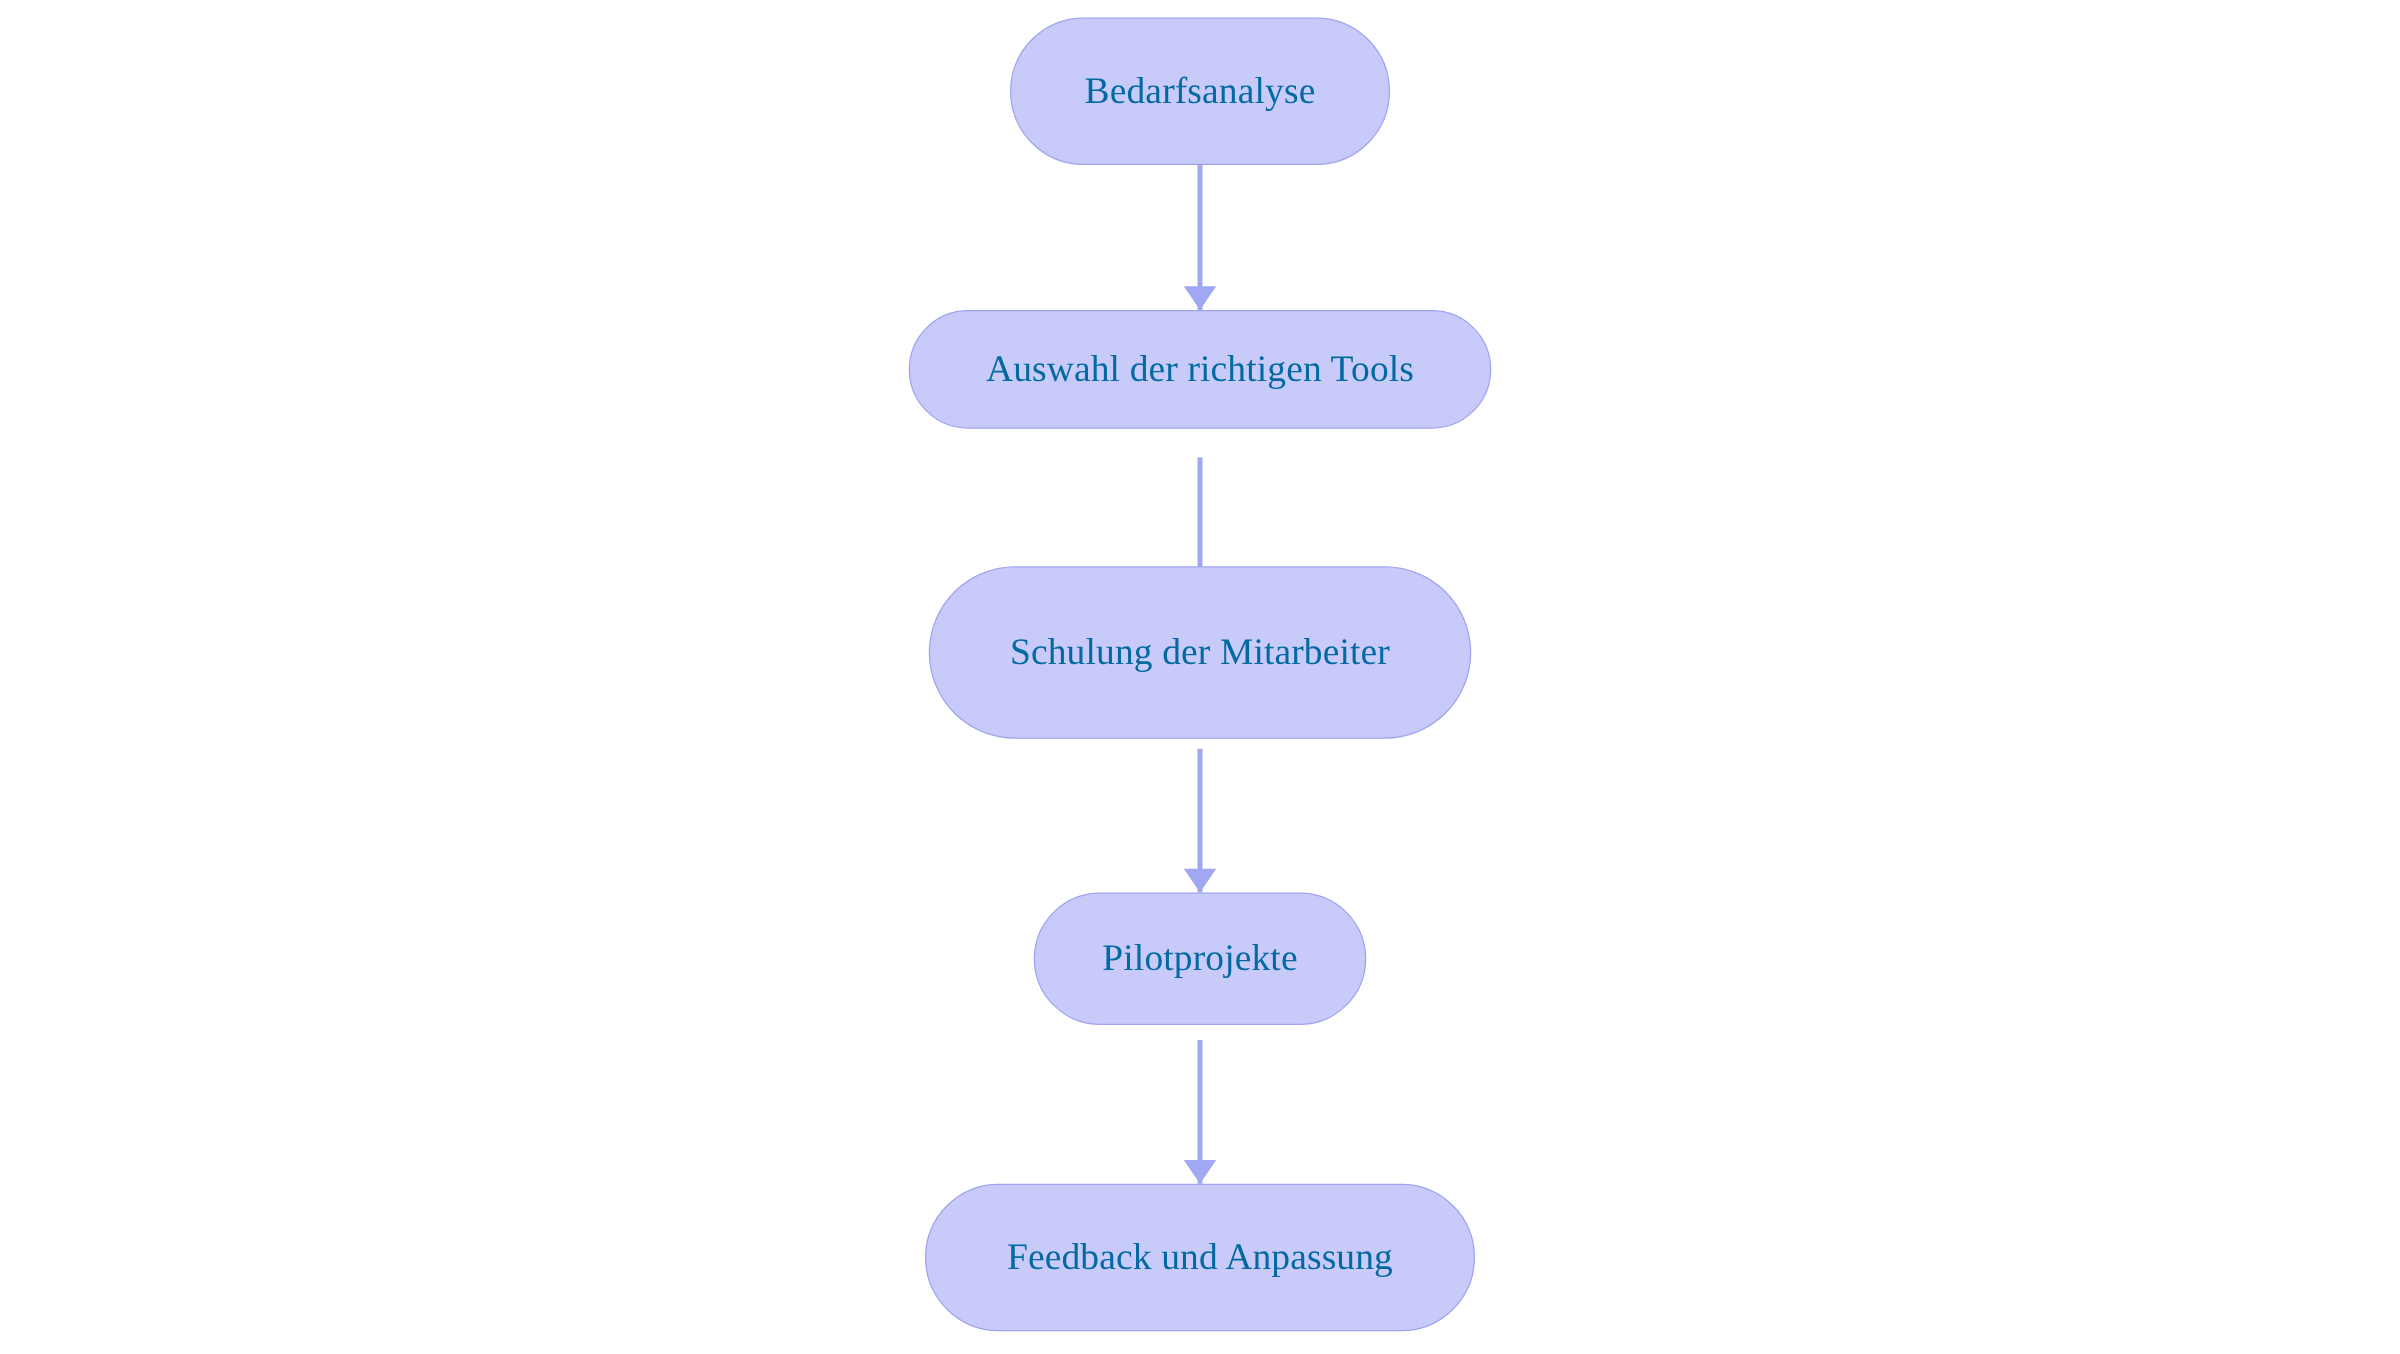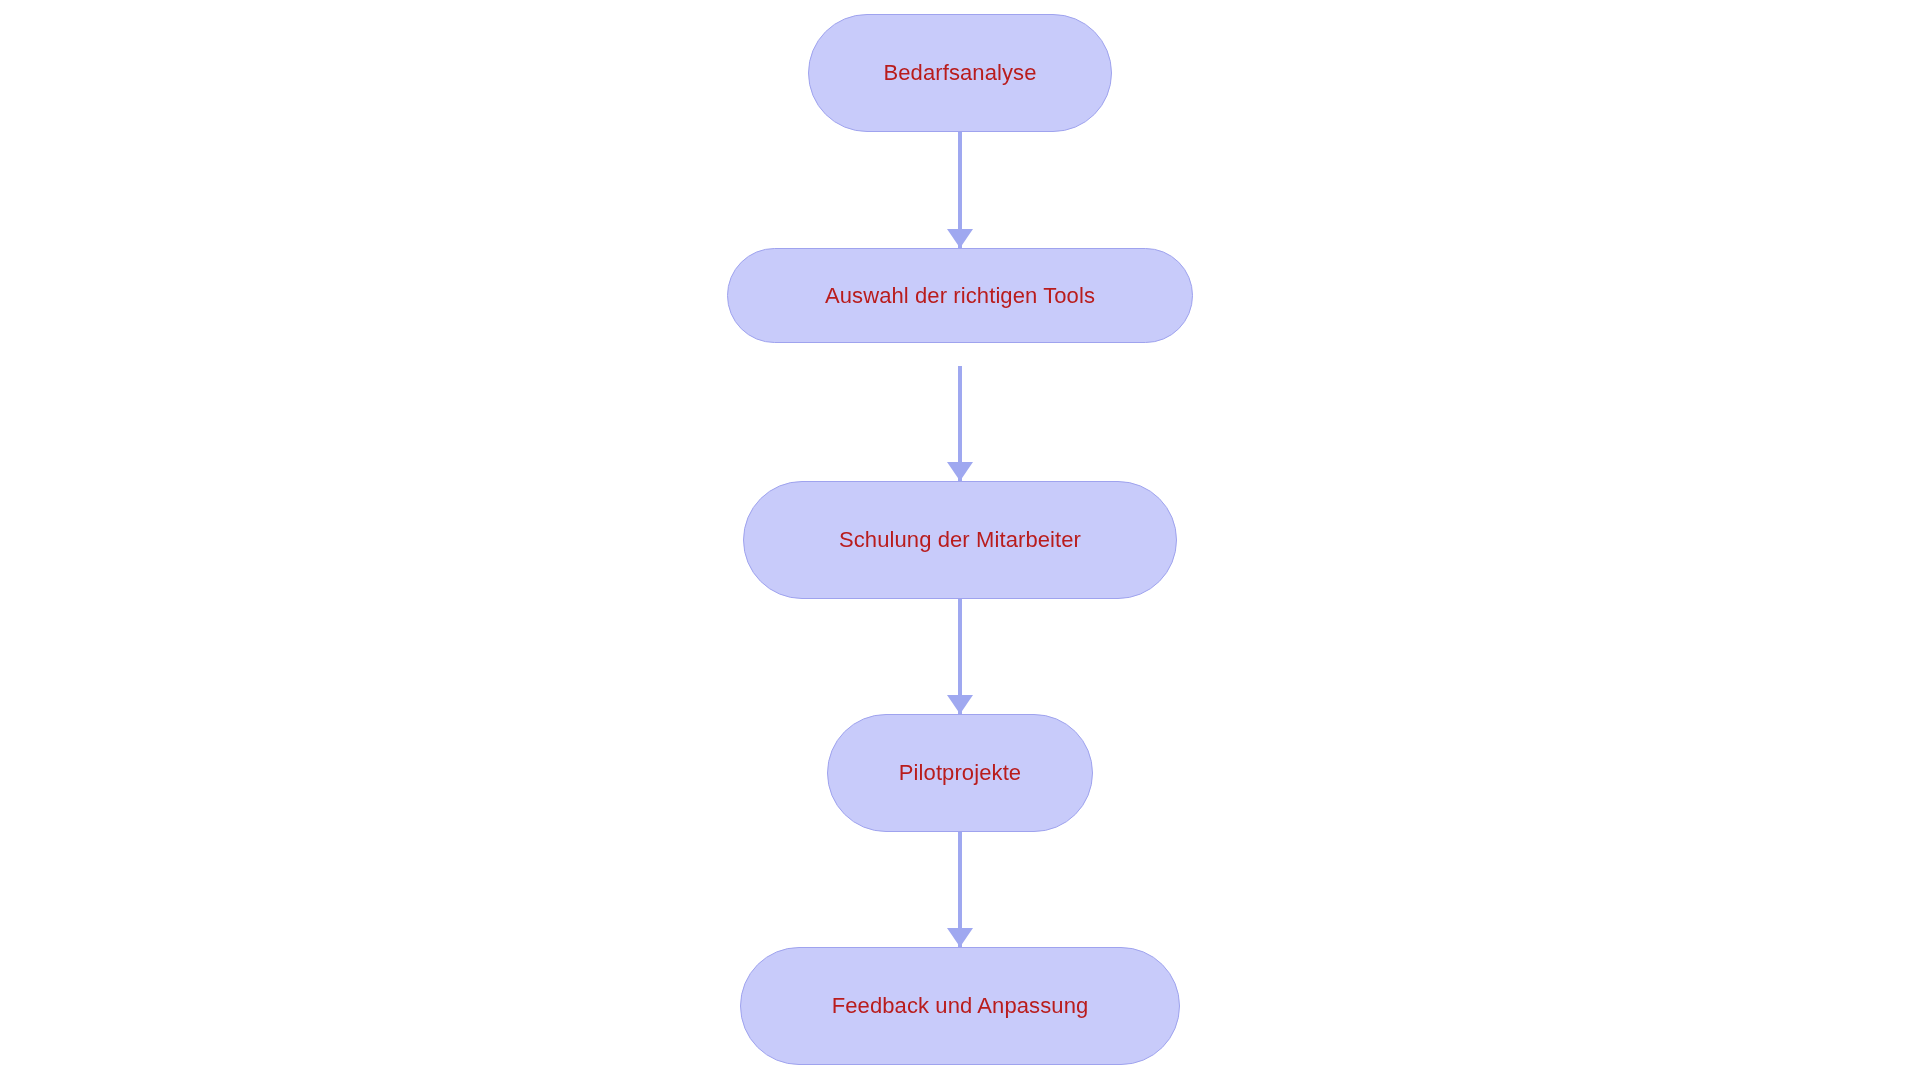--- a/index.html
+++ b/index.html
@@ -34,9 +34,9 @@
   }
 
   .flow-node-label {
-    color: #b91c1c;
-    font-family: Liberation Sans, sans-serif;
-    font-size: 22px;
+    color: #0369a1;
+    font-family: Liberation Serif, serif;
+    font-size: 30px;
     font-weight: 400;
     line-height: 1;
     white-space: nowrap;

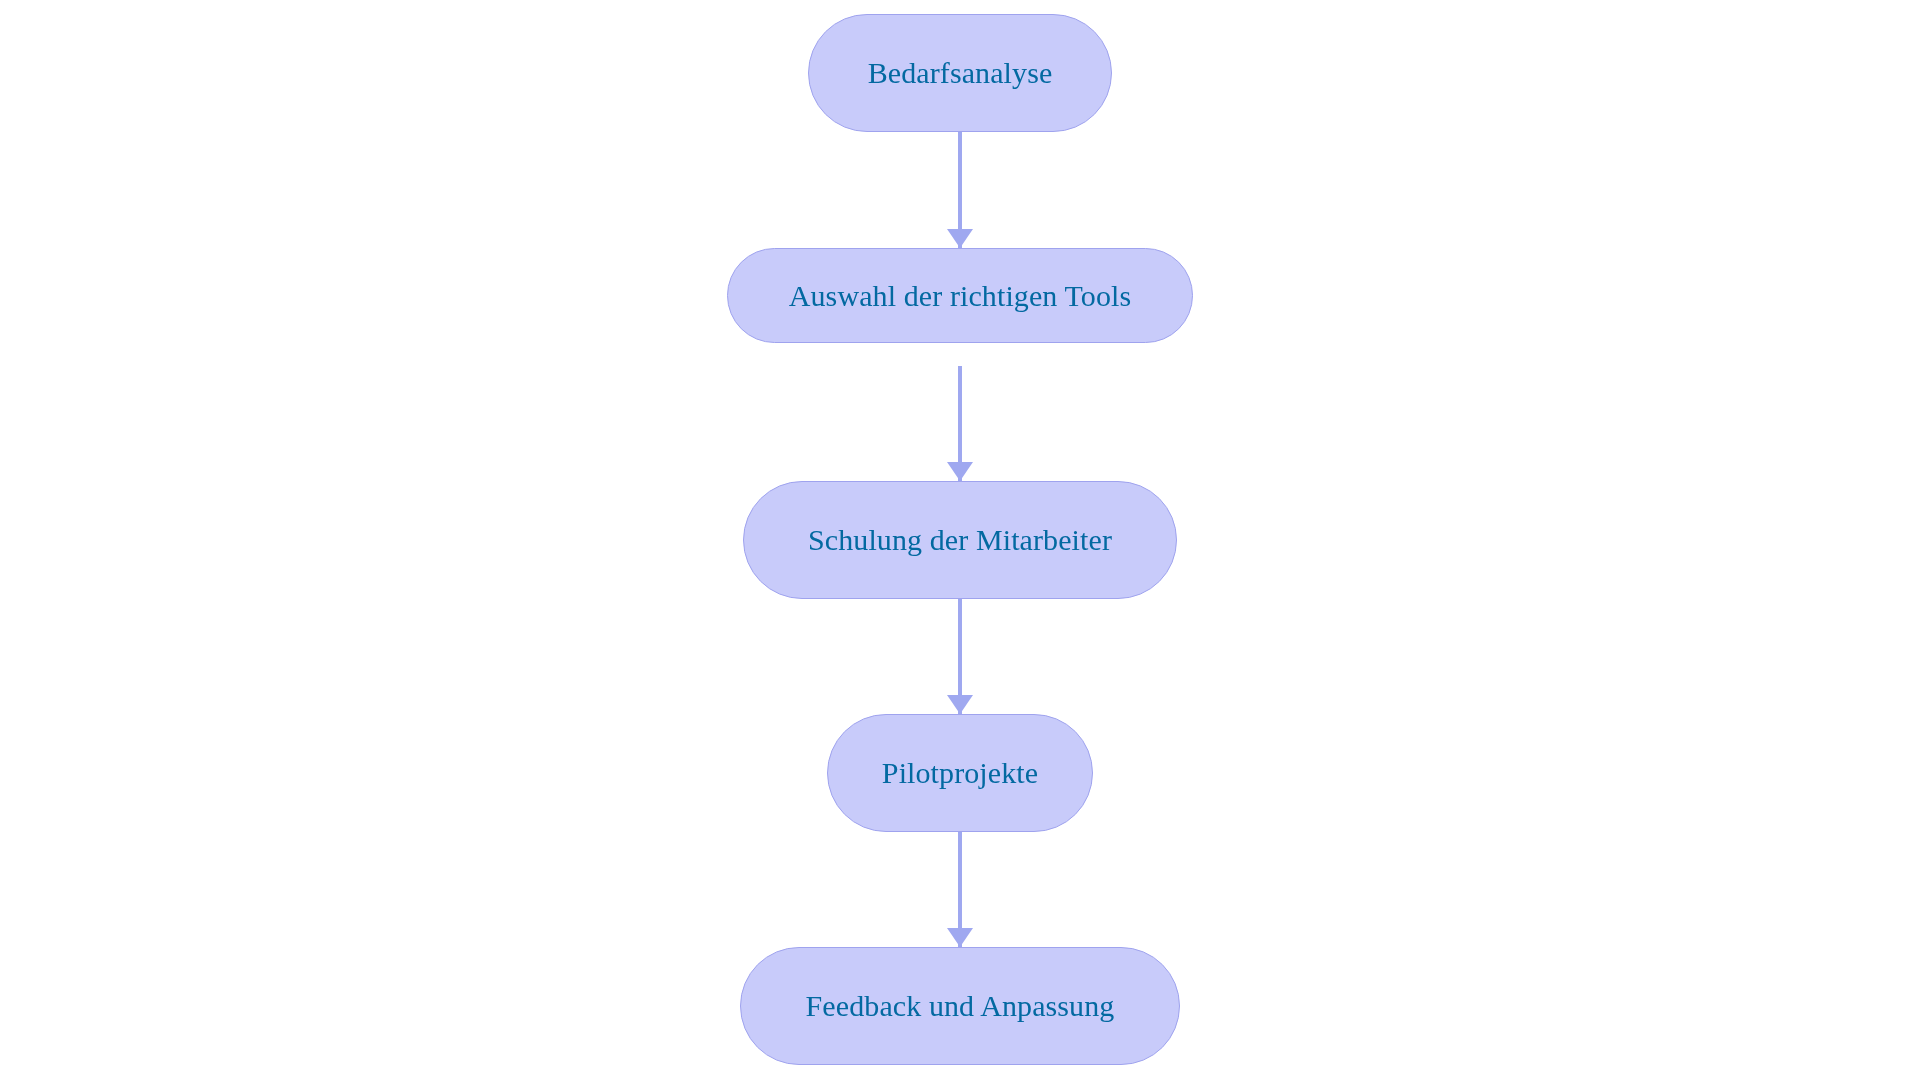--- a/index.html
+++ b/index.html
@@ -96,7 +96,7 @@
     <div class="flow-node" style="left: 960px; top: 248px; width: 466px; height: 95px;">
       <span class="flow-node-label">Auswahl der richtigen Tools</span>
     </div>
-    <div class="flow-node" style="left: 960px; top: 481px; width: 434px; height: 118px;">
+    <div class="flow-node" style="left: 960px; top: 453px; width: 434px; height: 138px;">
       <span class="flow-node-label">Schulung der Mitarbeiter</span>
     </div>
     <div class="flow-node" style="left: 960px; top: 714px; width: 266px; height: 118px;">

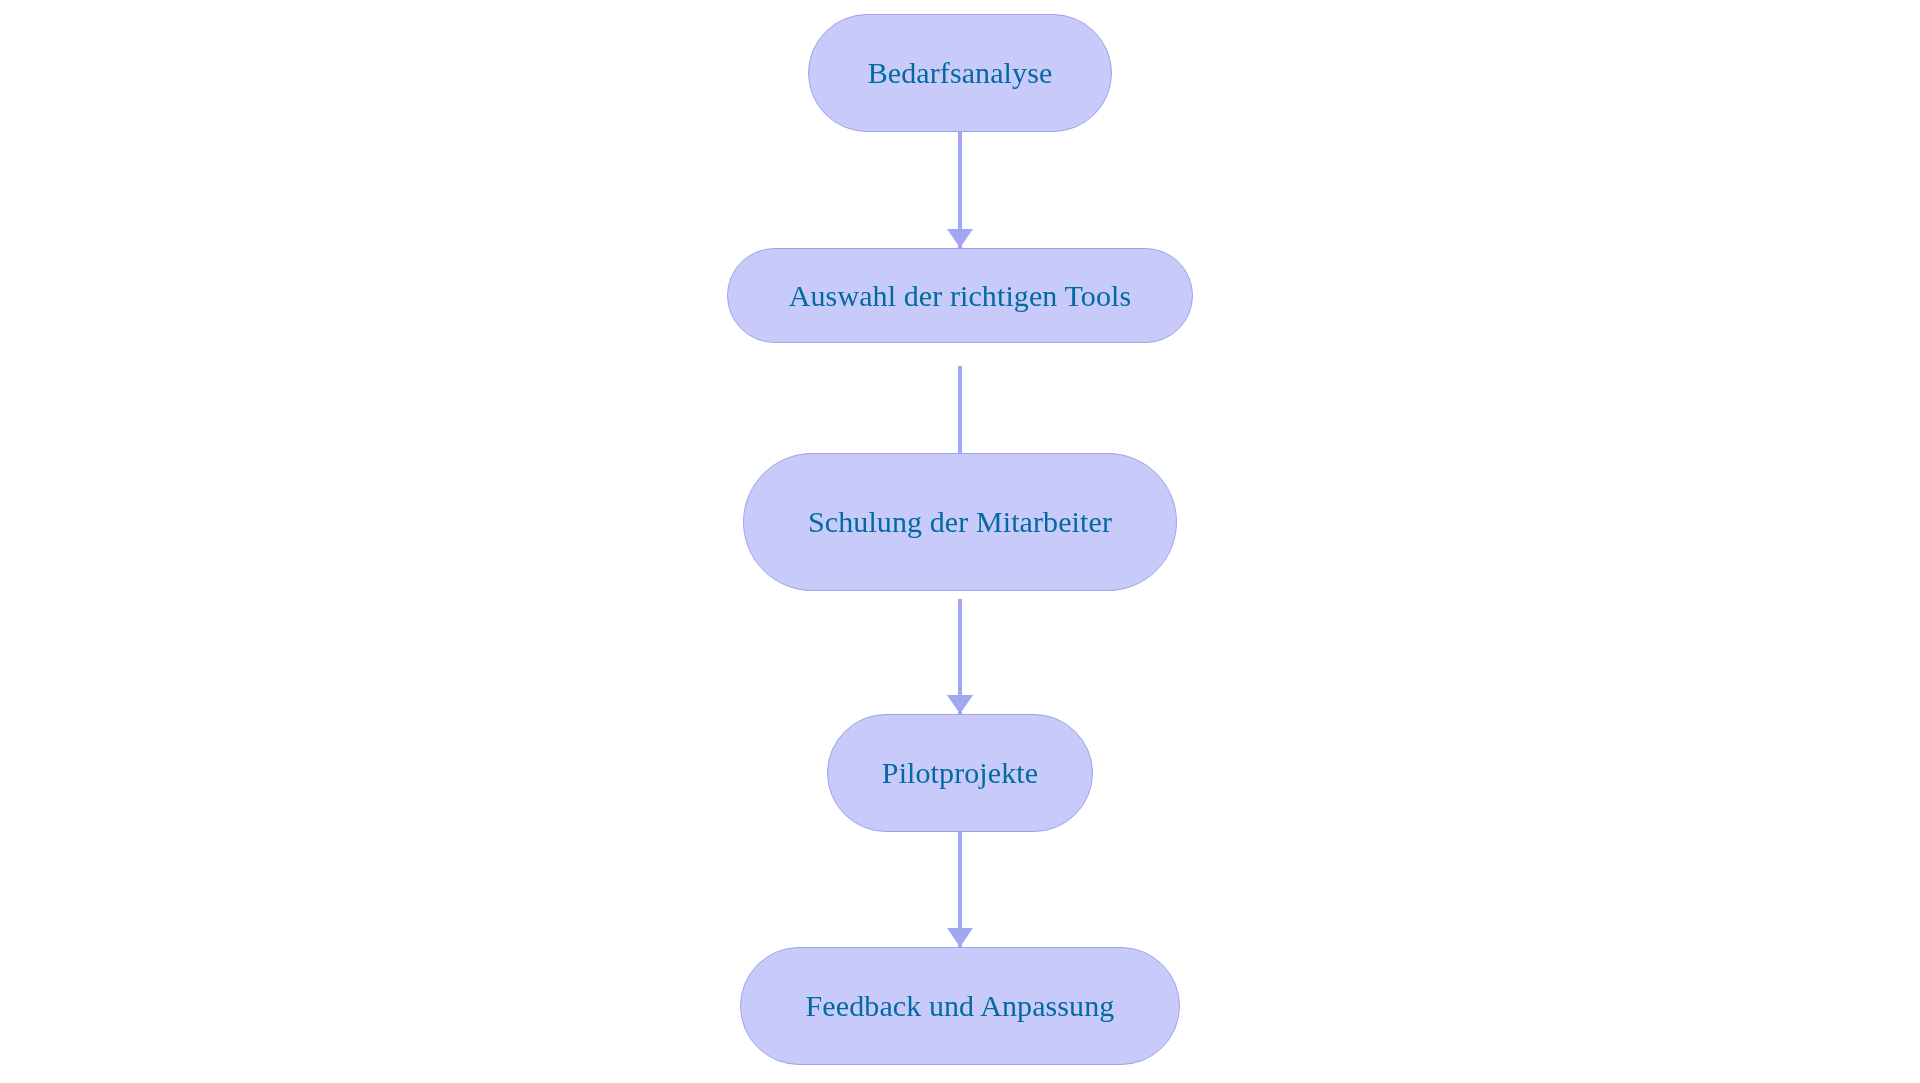--- a/index.html
+++ b/index.html
@@ -99,7 +99,7 @@
     <div class="flow-node" style="left: 960px; top: 453px; width: 434px; height: 138px;">
       <span class="flow-node-label">Schulung der Mitarbeiter</span>
     </div>
-    <div class="flow-node" style="left: 960px; top: 714px; width: 266px; height: 118px;">
+    <div class="flow-node" style="left: 960px; top: 714px; width: 266px; height: 106px;">
       <span class="flow-node-label">Pilotprojekte</span>
     </div>
     <div class="flow-node" style="left: 960px; top: 947px; width: 440px; height: 118px;">

